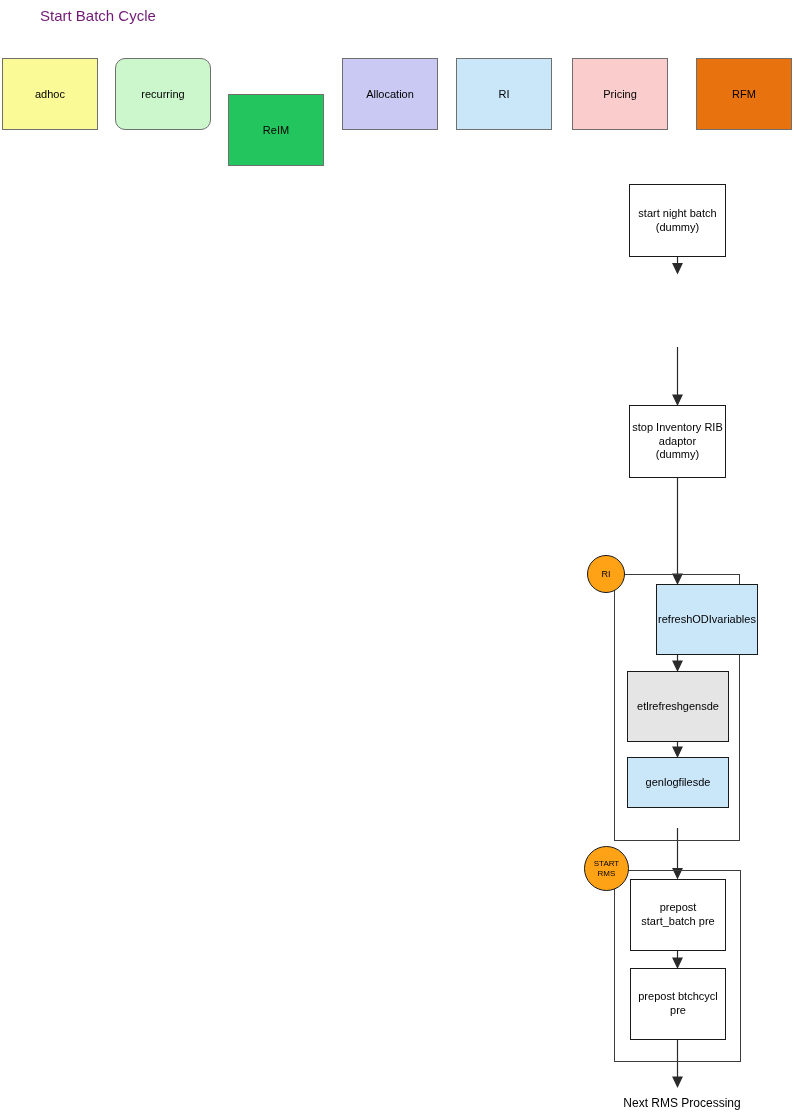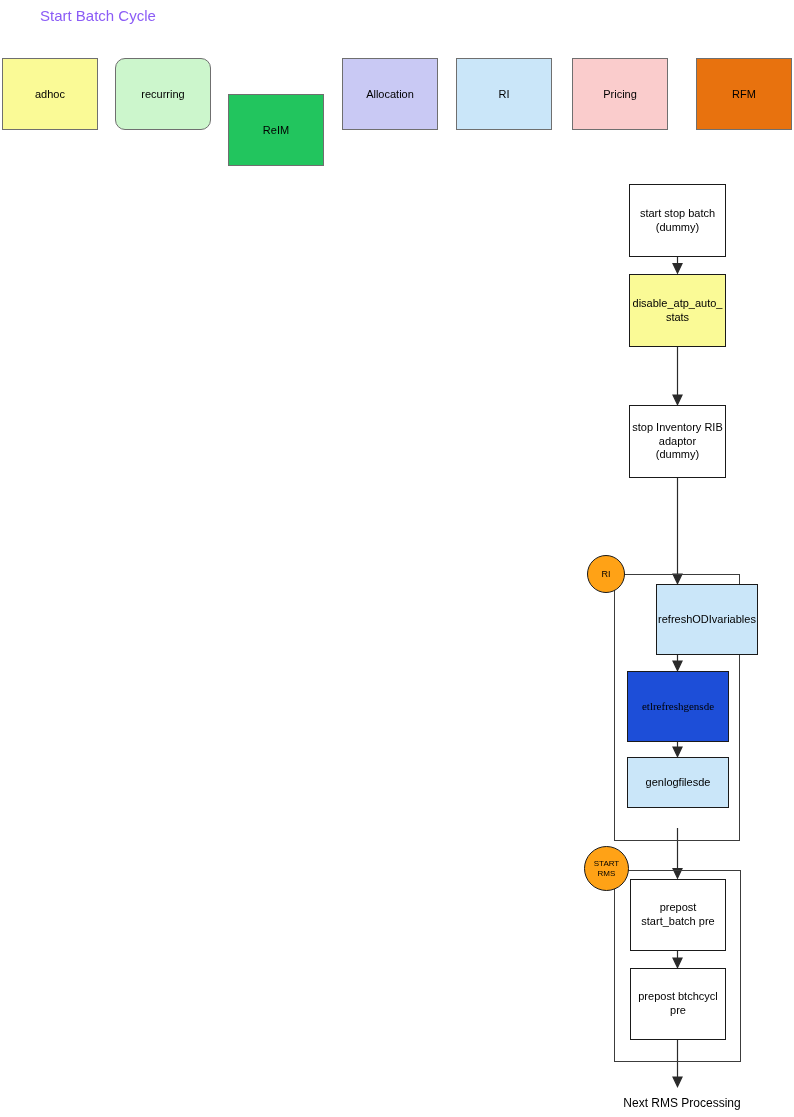--- a/index.html
+++ b/index.html
@@ -17,7 +17,7 @@
     left: 40px;
     top: 7px;
     font-size: 15px;
-    color: #8b5cf6;
+    color: #701a75;
     white-space: nowrap;
   }
   .legend-item {

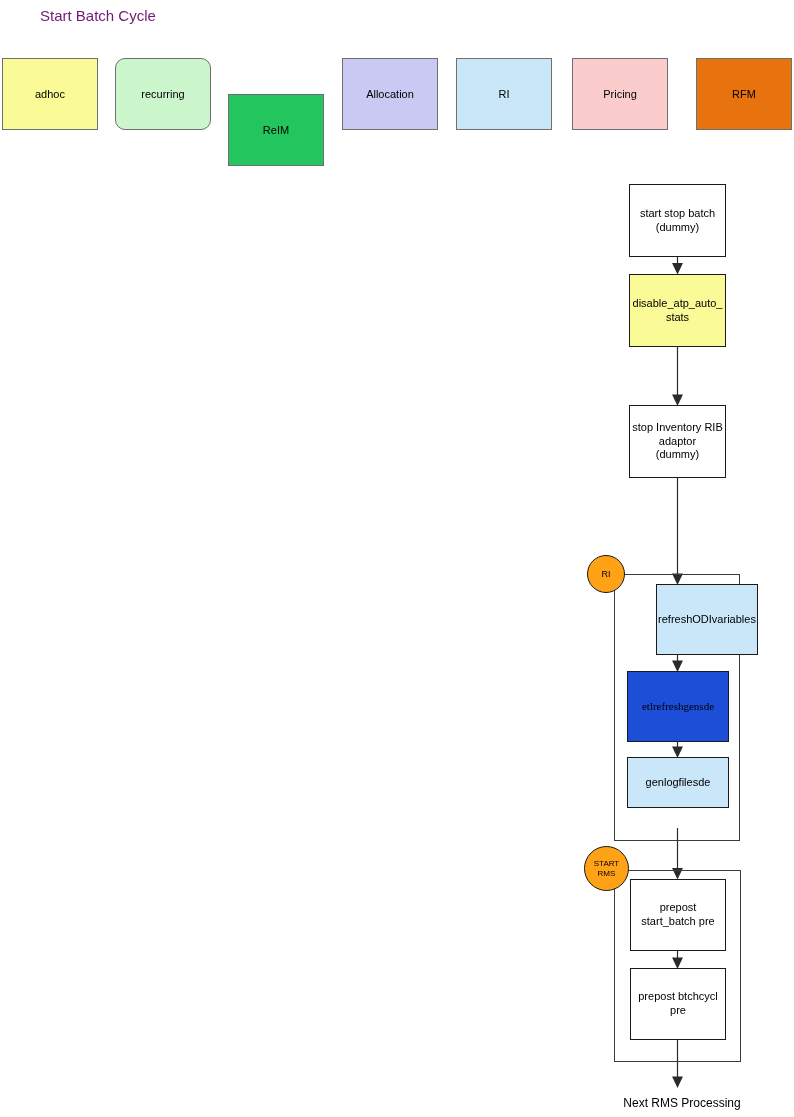--- a/index.html
+++ b/index.html
@@ -161,7 +161,7 @@
   <div class="group g-ri"></div>
   <div class="group g-rms"></div>
 
-  <div class="node n-start" style="background-color: rgb(255, 255, 255);">start stop batch
+  <div class="node n-start" style="background-color: rgb(255, 255, 255);">start night batch
 (dummy)</div>
   <div class="node n-atp" style="background-color: rgb(250, 250, 150);">disable_atp_auto_
 stats</div>

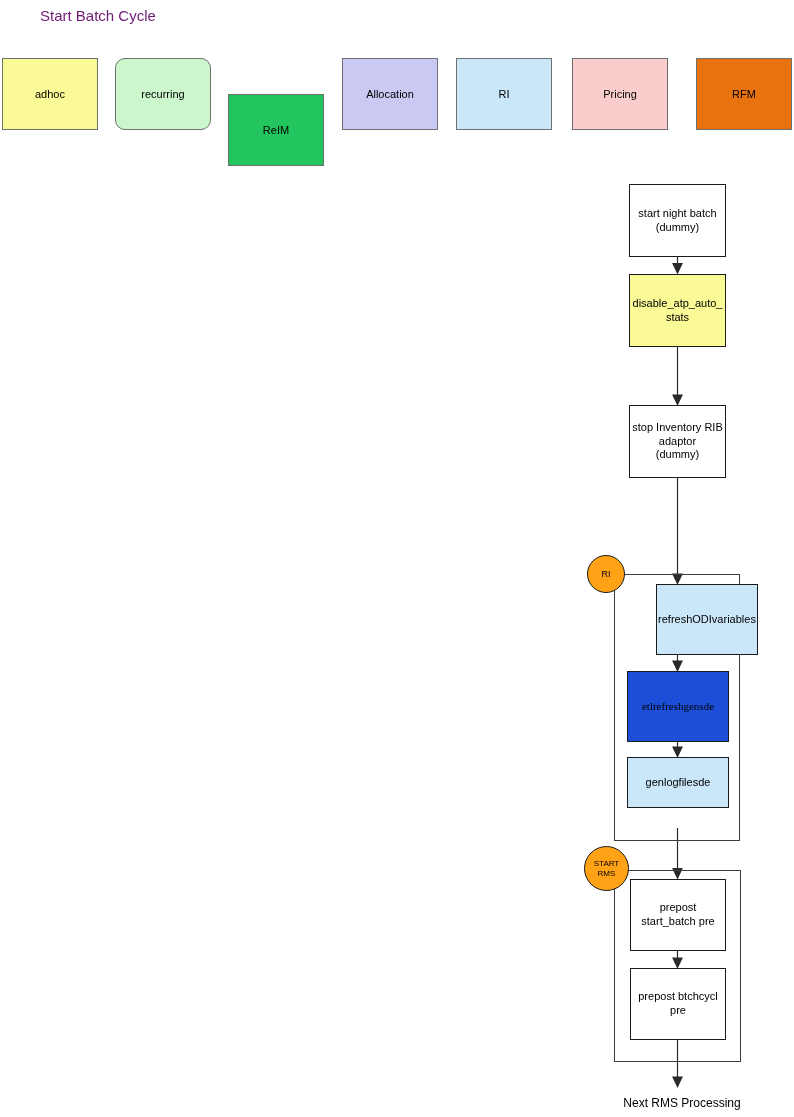--- a/index.html
+++ b/index.html
@@ -163,8 +163,6 @@
 
   <div class="node n-start" style="background-color: rgb(255, 255, 255);">start night batch
 (dummy)</div>
-  <div class="node n-atp" style="background-color: rgb(250, 250, 150);">disable_atp_auto_
-stats</div>
   <div class="node n-rib" style="background-color: rgb(255, 255, 255);">stop Inventory RIB
 adaptor
 (dummy)</div>

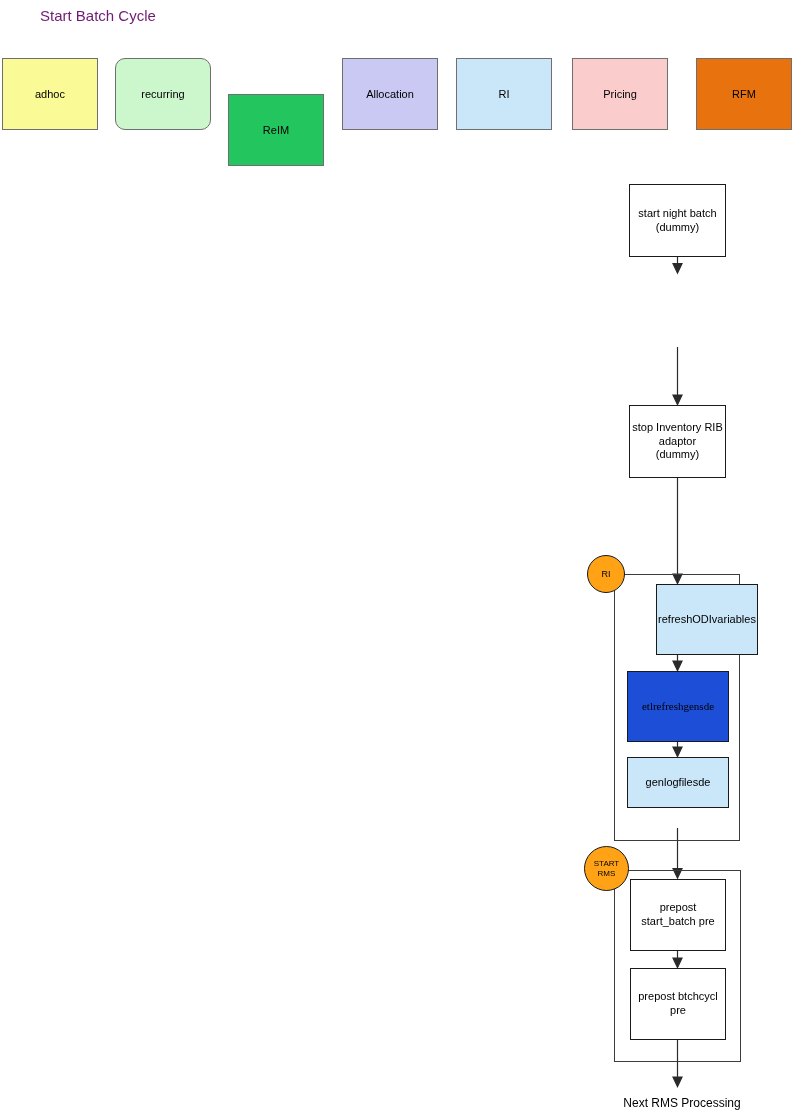--- a/index.html
+++ b/index.html
@@ -167,7 +167,7 @@
 adaptor
 (dummy)</div>
   <div class="node n-odi" style="background-color: rgb(202, 230, 249); margin-left: 29px;">refreshODIvariables</div>
-  <div class="node n-etl" style="background-color: #1d4ed8; font-family: Liberation Serif, serif;">etlrefreshgensde</div>
+  <div class="node n-etl" style="background-color: #e5e5e5;">etlrefreshgensde</div>
   <div class="node n-genlog" style="background-color: rgb(202, 230, 249);">genlogfilesde</div>
   <div class="node n-pp1" style="background-color: rgb(255, 255, 255);">prepost
 start_batch pre</div>

